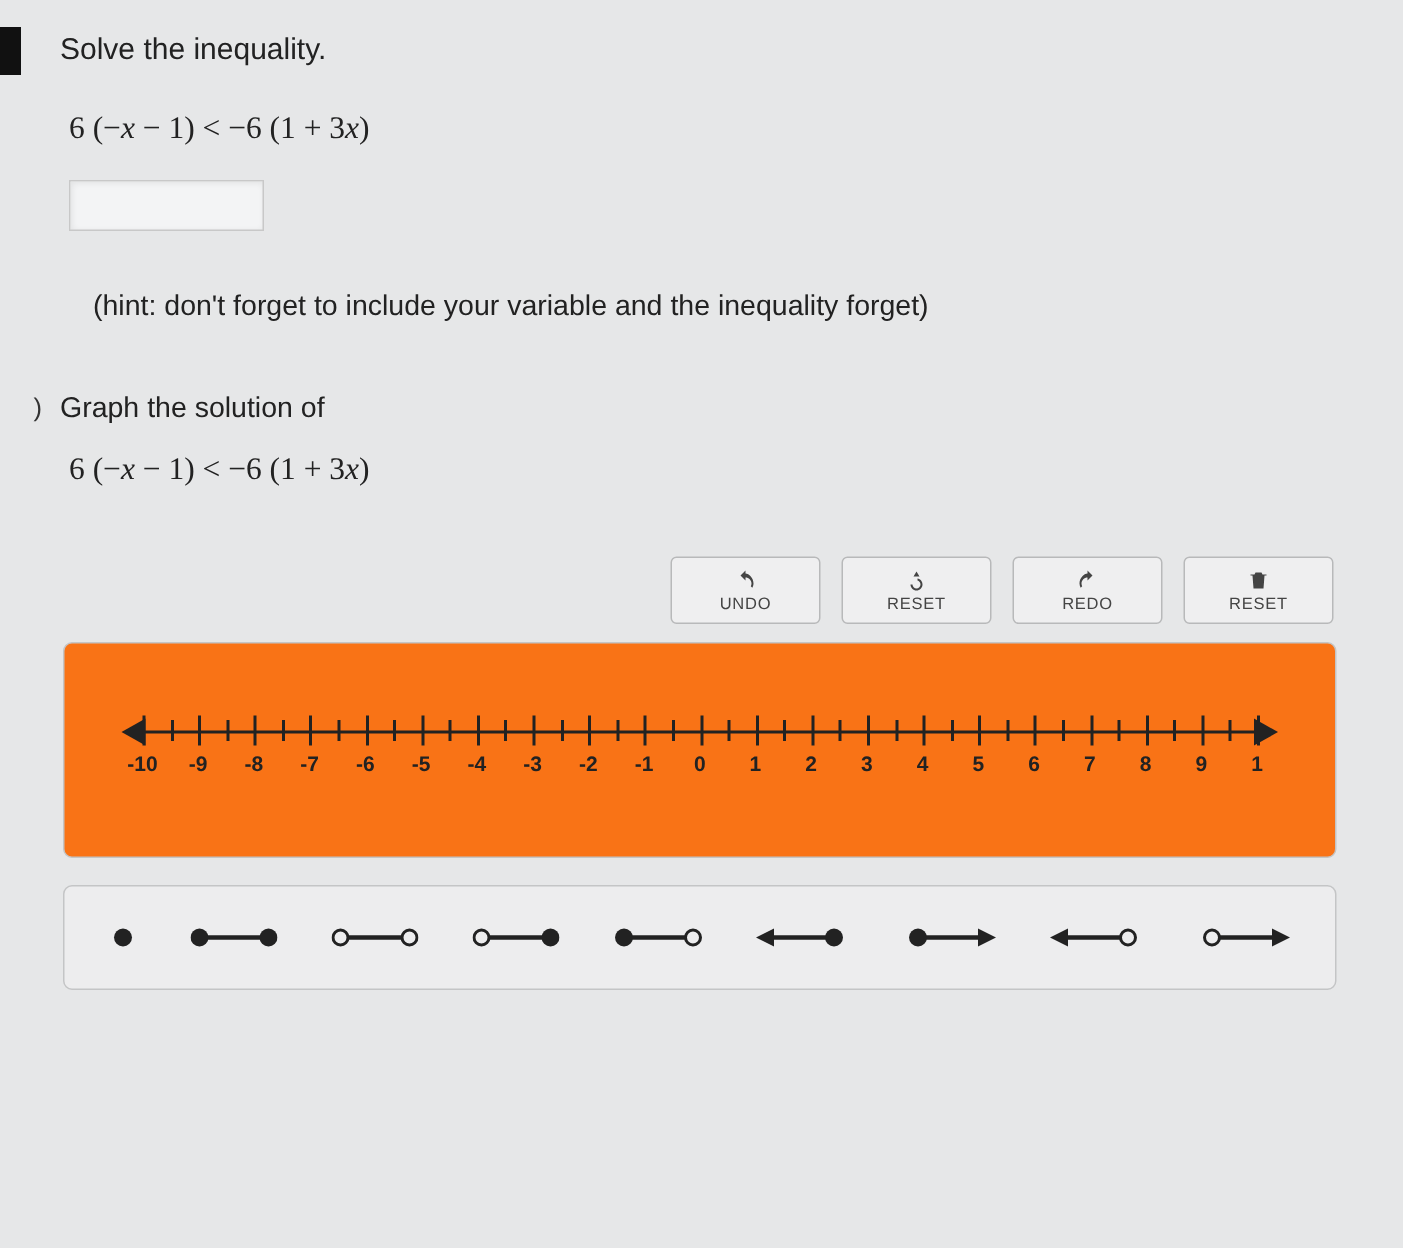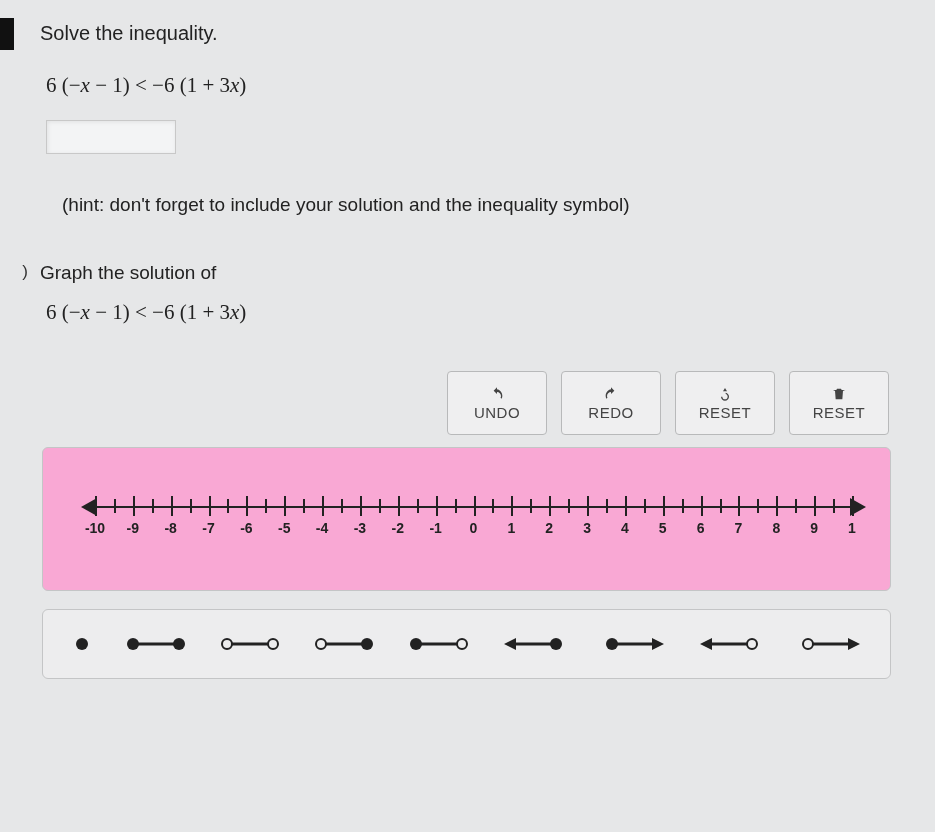--- a/index.html
+++ b/index.html
@@ -141,7 +141,7 @@
 
   <div class="answer-box"></div>
 
-  <div class="hint">(hint:  don't forget to include your solution and the inequality symbol)</div>
+  <div class="hint">(hint:  don't forget to include your variable and the inequality forget)</div>
 
   <div class="part-b-row">
     <div class="part-b-marker">)</div>

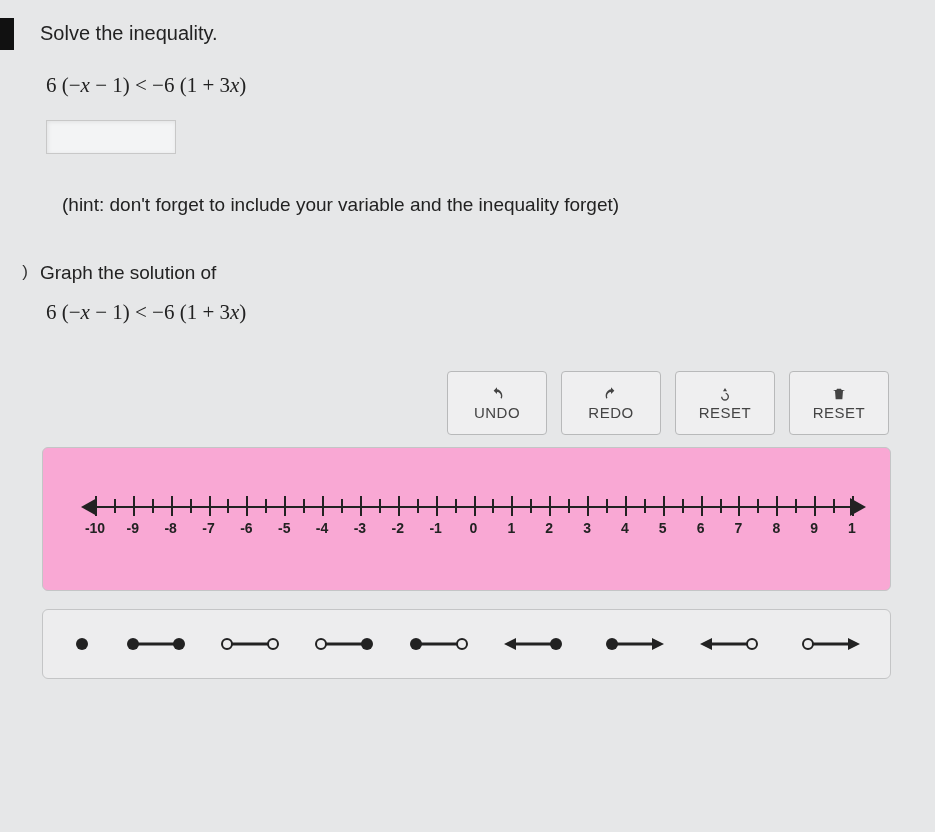--- a/index.html
+++ b/index.html
@@ -59,7 +59,7 @@
     margin-bottom: 12px;
   }
   .tool-btn {
-    width: 100px; height: 64px;
+    width: 100px; height: 45px;
     border: 1px solid #b8b9ba;
     border-radius: 4px;
     background: #efeff0;
@@ -67,7 +67,7 @@
     flex-direction: column;
     align-items: center;
     justify-content: center;
-    font-size: 15px;
+    font-size: 11px;
     letter-spacing: 0.5px;
     color: #444;
     cursor: pointer;

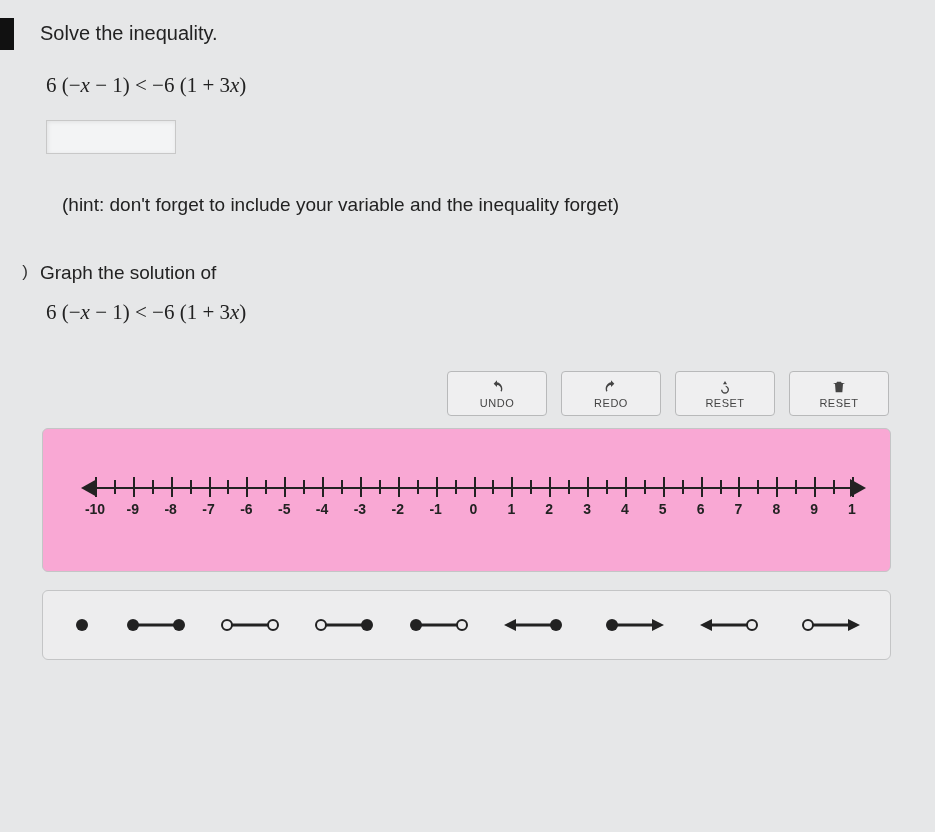--- a/index.html
+++ b/index.html
@@ -162,15 +162,15 @@
     </div>
     <div class="tool-btn">
       <svg viewBox="0 0 24 24">
-          <path d="M12 5V2l5 5-5 5V9c-3.3 0-6 2.7-6 6 0 1 .3 2 .7 2.8l-1.5 1.5C4.5 18 4 16.5 4 15c0-5.5 4.5-10 8-10z" fill="#444"></path>
-        </svg>
-      <span>REDO</span>
+          <path d="M12 3l3 5h-2v2c3 .5 5 3 5 6 0 3.3-2.7 6-6 6s-6-2.7-6-6h2c0 2.2 1.8 4 4 4s4-1.8 4-4c0-1.9-1.3-3.4-3-3.9V8H9l3-5z" fill="#444"></path>
+        </svg>
+      <span>RESET</span>
     </div>
     <div class="tool-btn">
       <svg viewBox="0 0 24 24">
-          <path d="M12 3l3 5h-2v2c3 .5 5 3 5 6 0 3.3-2.7 6-6 6s-6-2.7-6-6h2c0 2.2 1.8 4 4 4s4-1.8 4-4c0-1.9-1.3-3.4-3-3.9V8H9l3-5z" fill="#444"></path>
-        </svg>
-      <span>RESET</span>
+          <path d="M12 5V2l5 5-5 5V9c-3.3 0-6 2.7-6 6 0 1 .3 2 .7 2.8l-1.5 1.5C4.5 18 4 16.5 4 15c0-5.5 4.5-10 8-10z" fill="#444"></path>
+        </svg>
+      <span>REDO</span>
     </div>
     <div class="tool-btn">
       <svg viewBox="0 0 24 24">

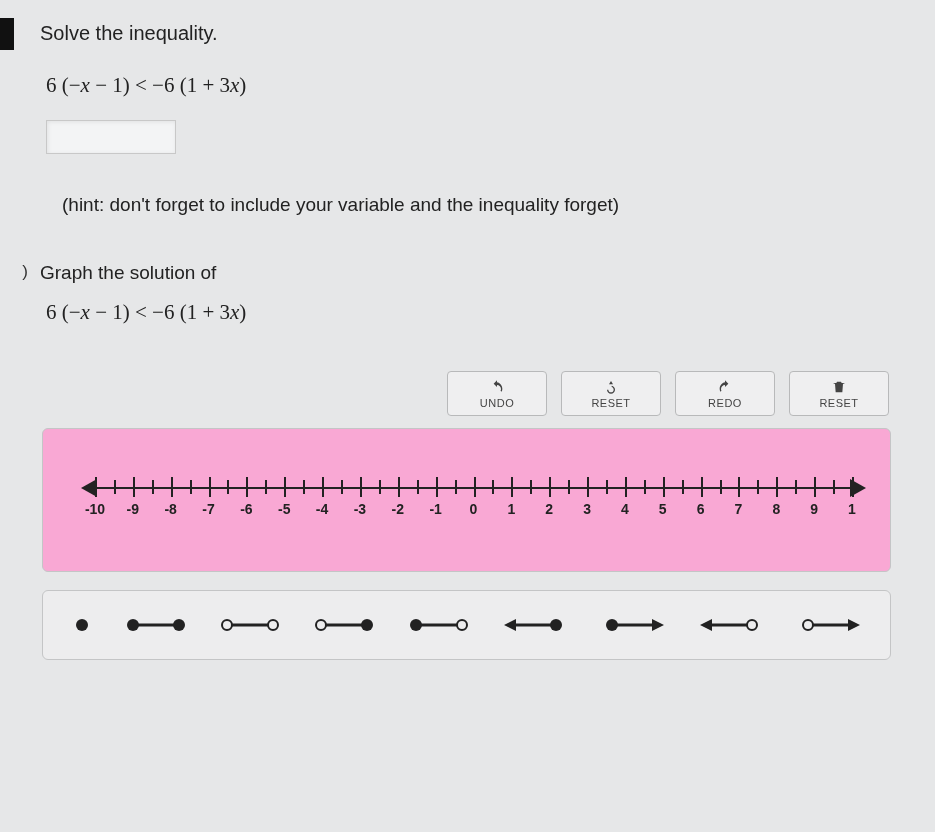--- a/index.html
+++ b/index.html
@@ -78,8 +78,8 @@
   .number-line-panel {
     border: 1px solid #c4c5c6;
     border-radius: 6px;
-    background: #f9a8d4;
-    padding: 40px 12px 46px 26px;
+    background: #f97316;
+    padding: 40px 26px 46px 26px;
     margin: 0 10px 18px 2px;
     position: relative;
   }

